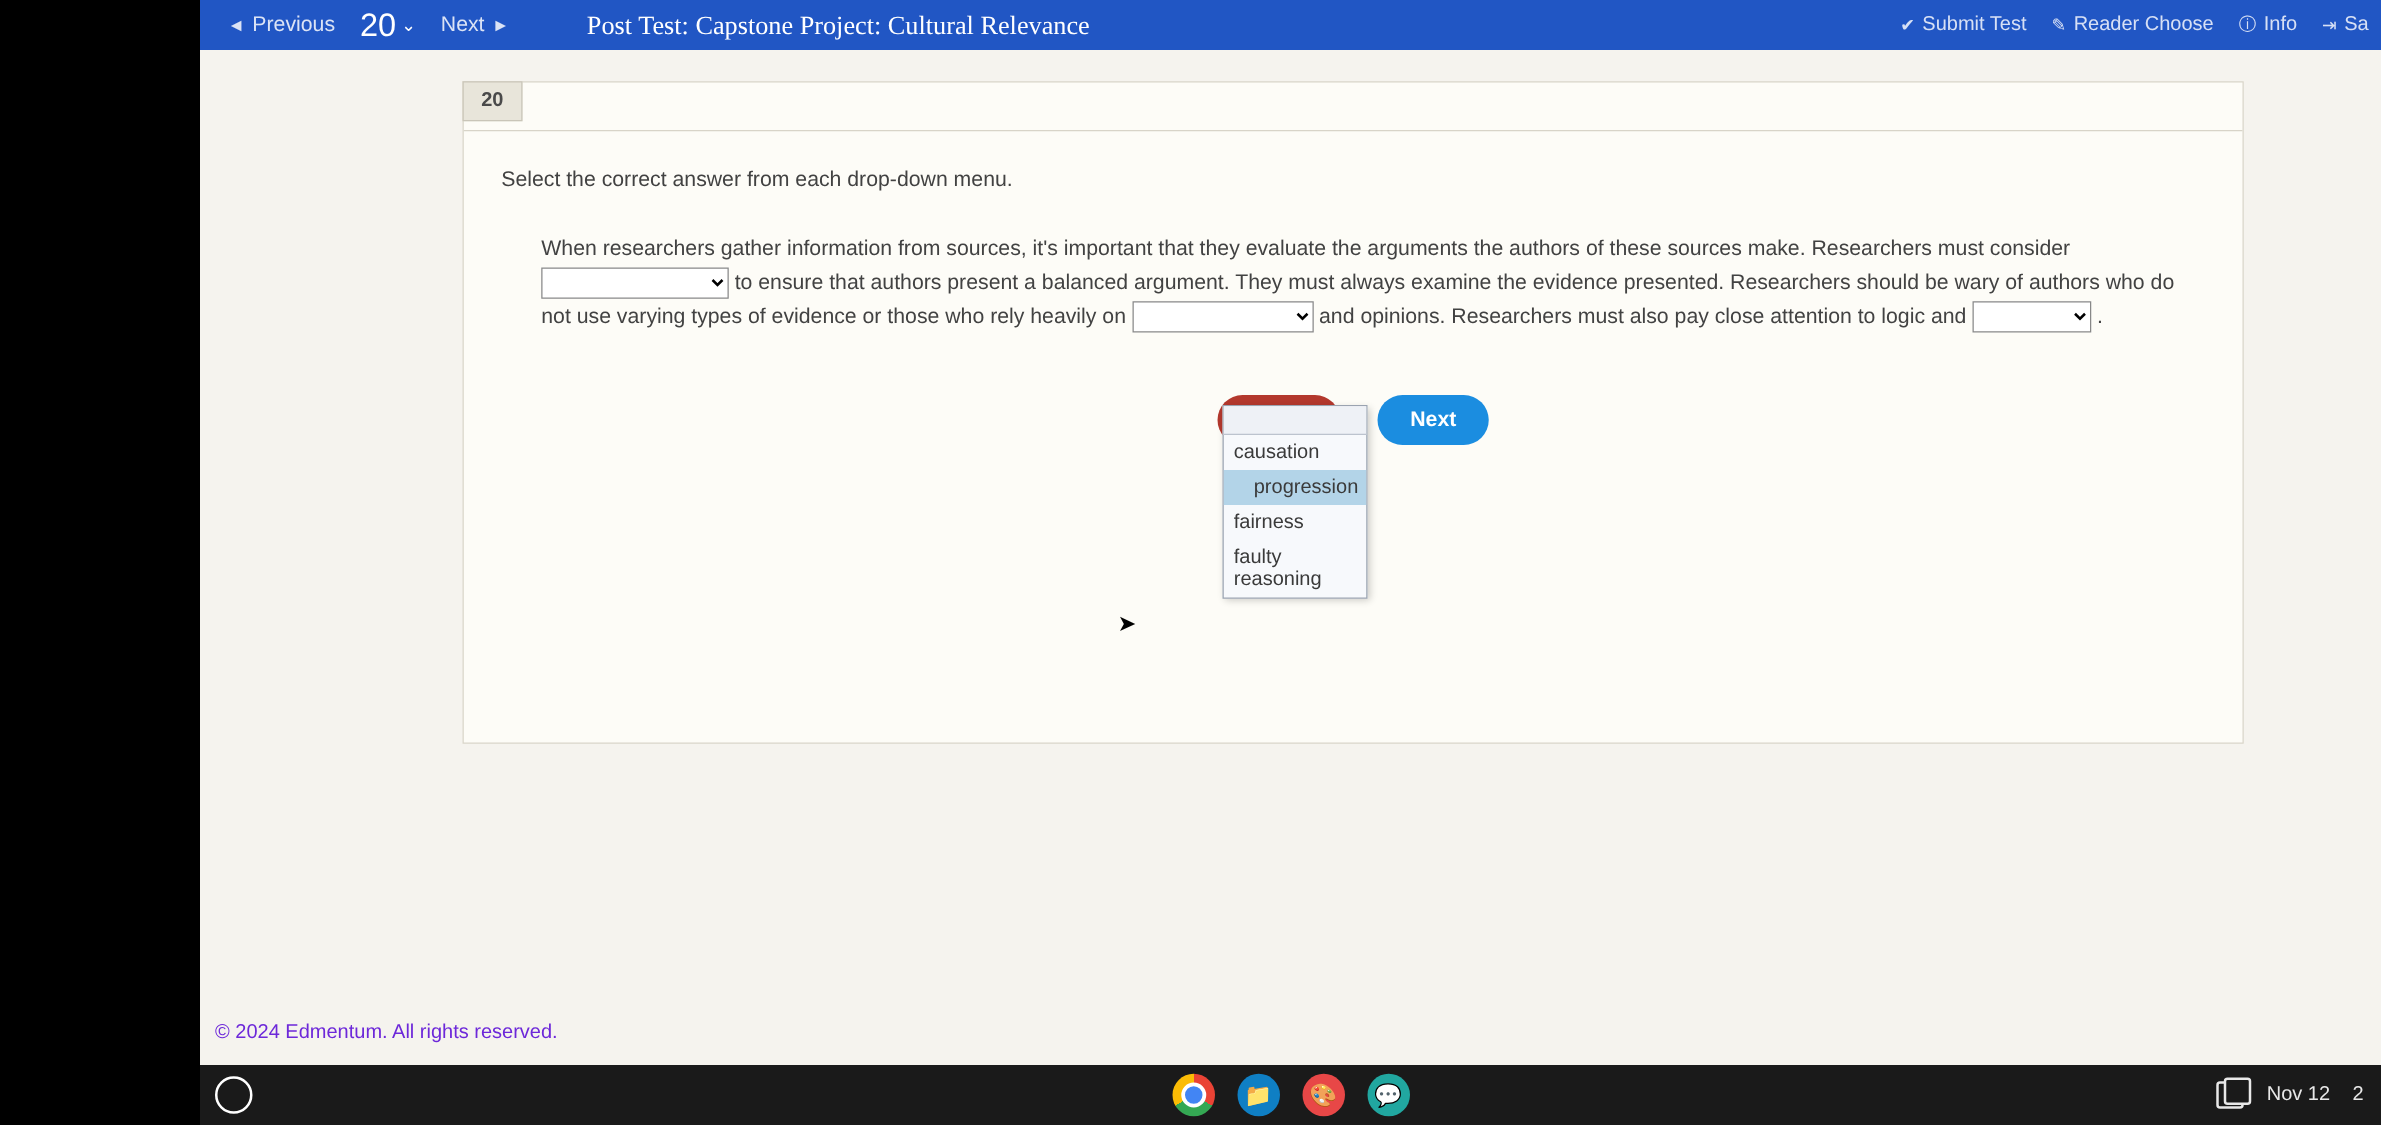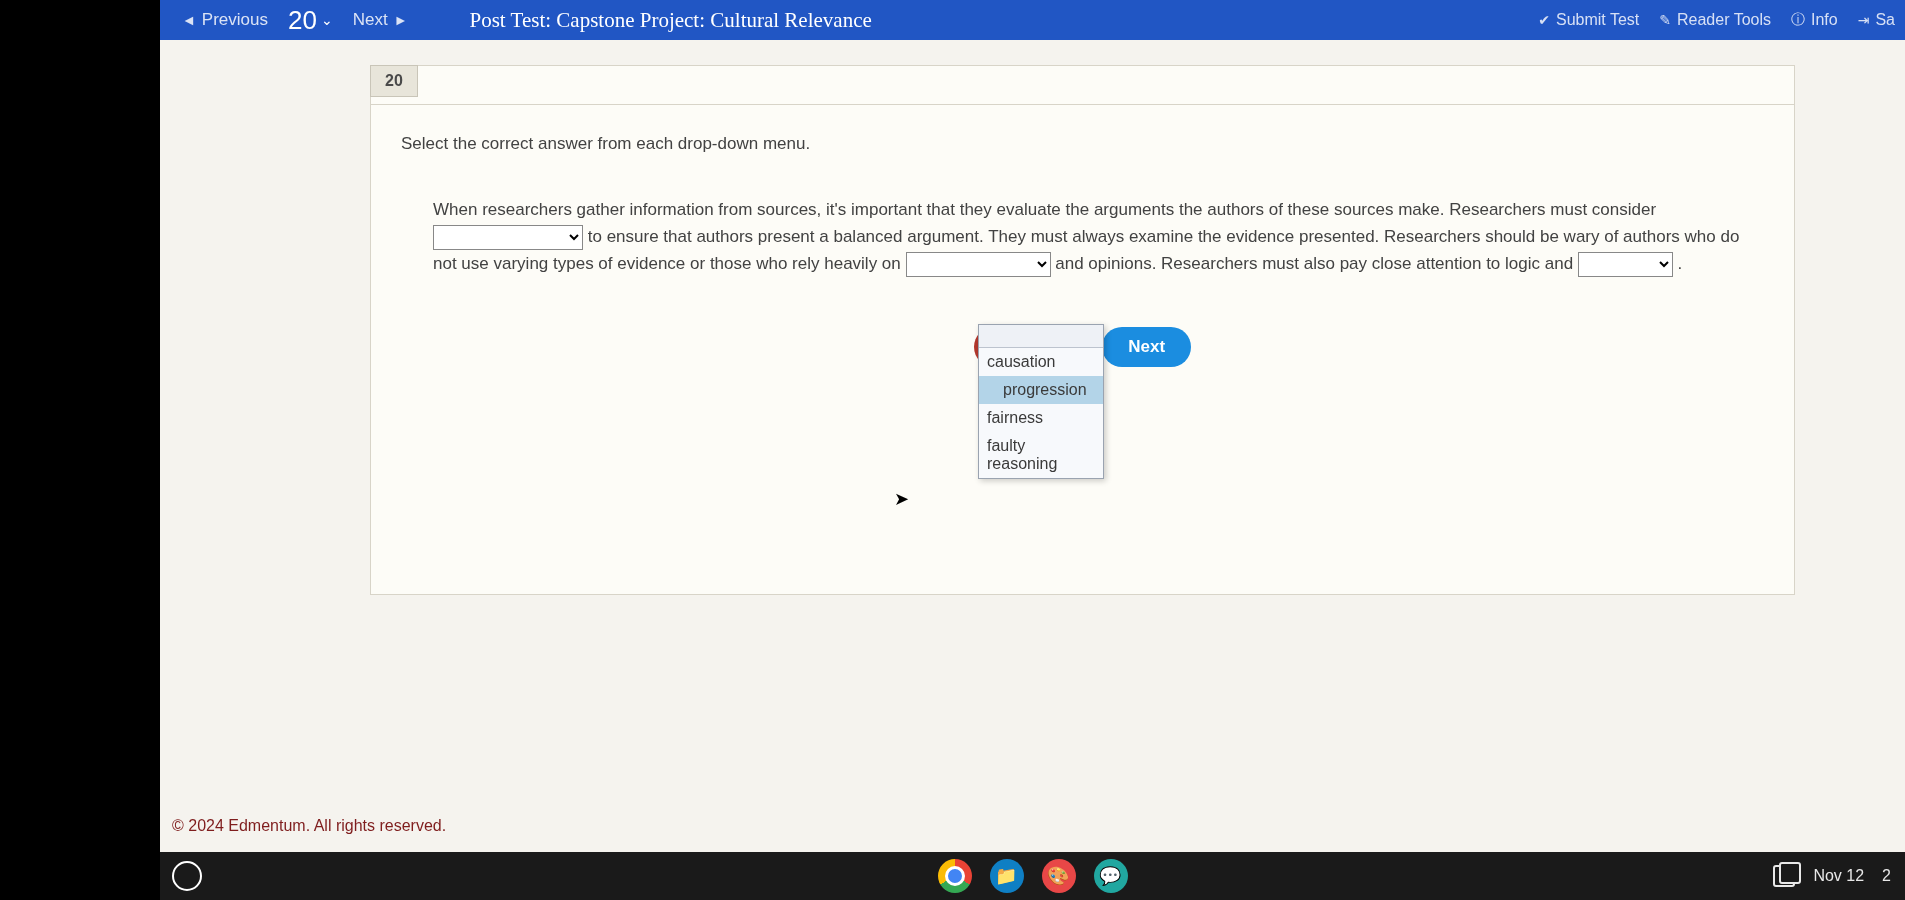--- a/index.html
+++ b/index.html
@@ -316,7 +316,7 @@
       </div>
       <div>
         <span class="tool-icon">✎</span>
-        <span>Reader Tools</span>
+        <span>Reader Choose</span>
       </div>
       <div>
         <span class="tool-icon">ⓘ</span>

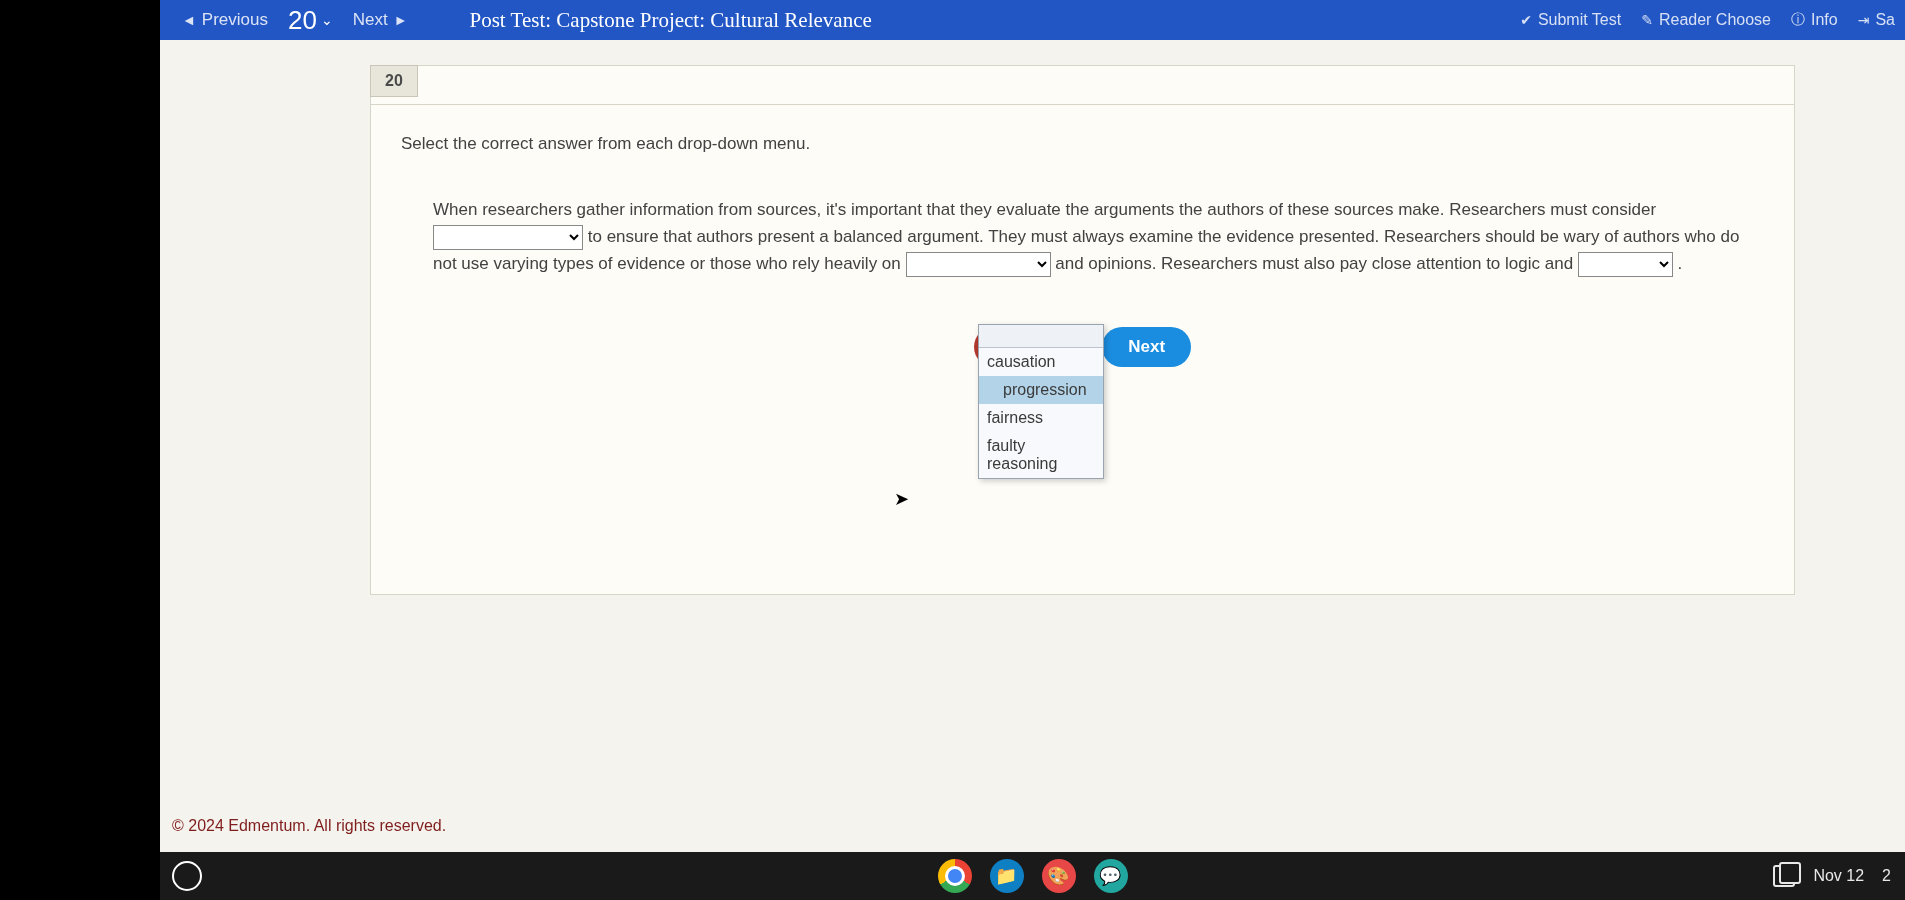--- a/index.html
+++ b/index.html
@@ -104,7 +104,7 @@
       line-height: 1.5;
     }
     .instruction {
-      margin-bottom: 39px;
+      margin-bottom: 28px;
     }
     .subinstruction {
       margin-bottom: 28px;

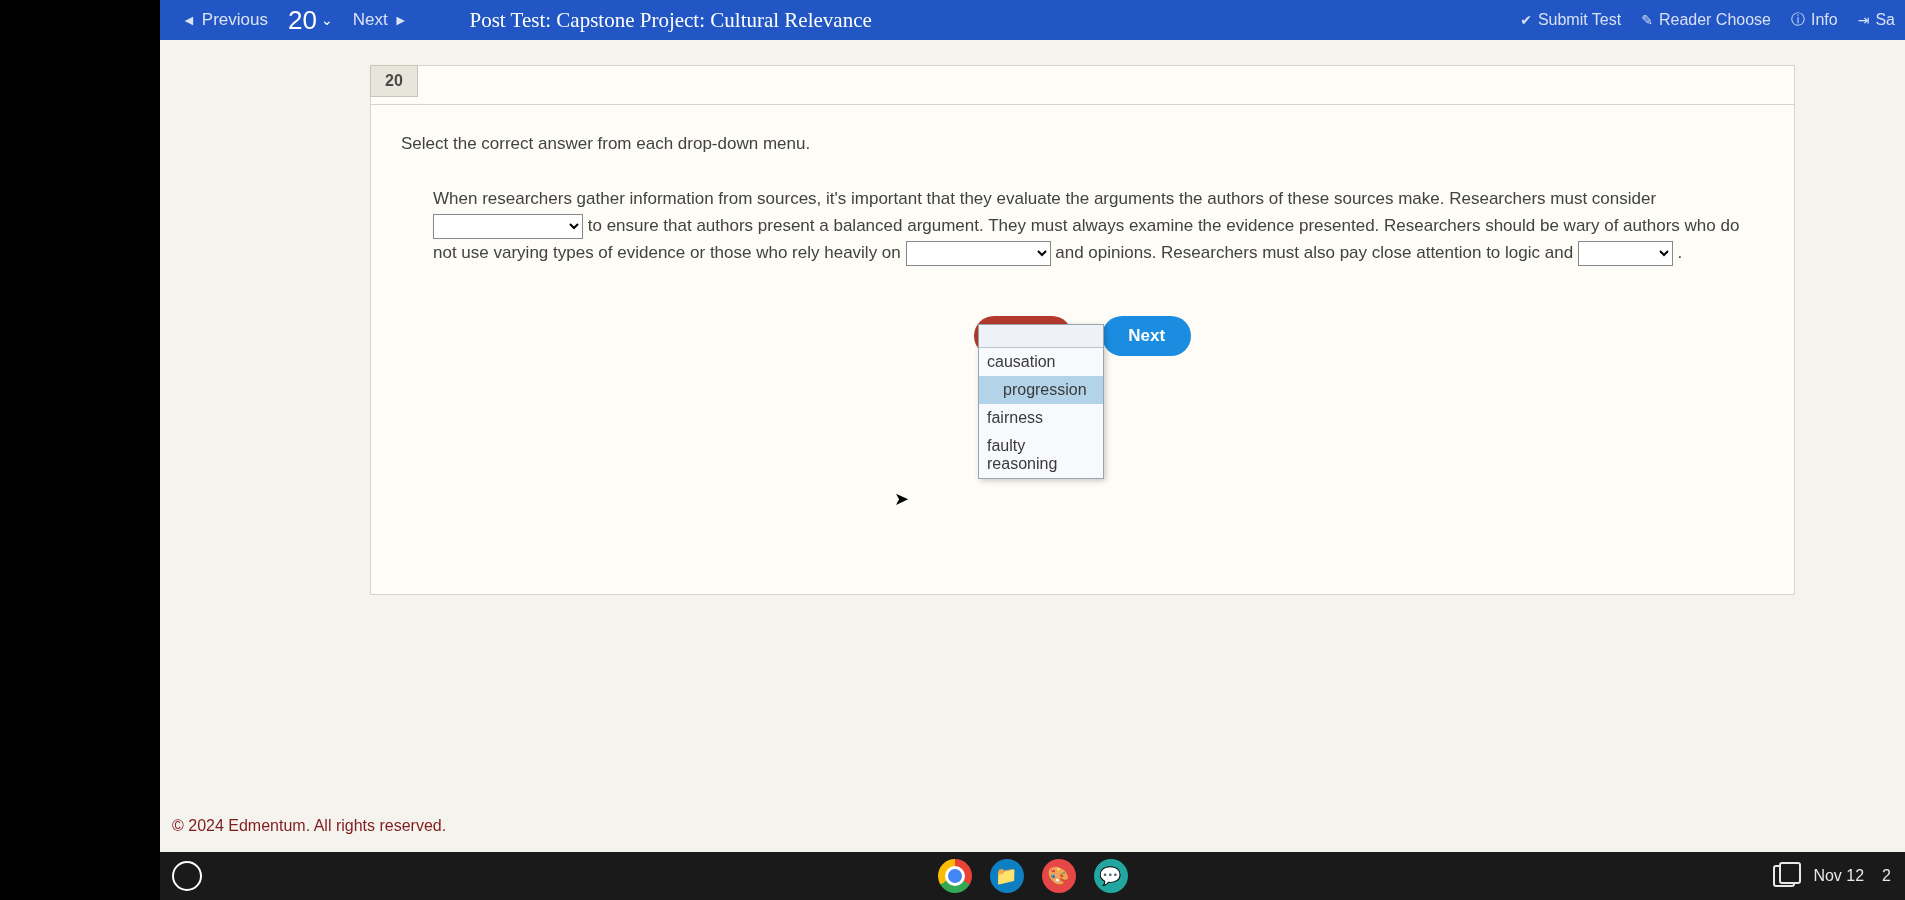--- a/index.html
+++ b/index.html
@@ -154,7 +154,7 @@
       position: absolute;
       left: 607px;
       top: 258px;
-      width: 126px;
+      width: 116px;
       background: #f7f9fc;
       border: 1px solid #9aa3b0;
       box-shadow: 2px 2px 6px rgba(0,0,0,0.2);

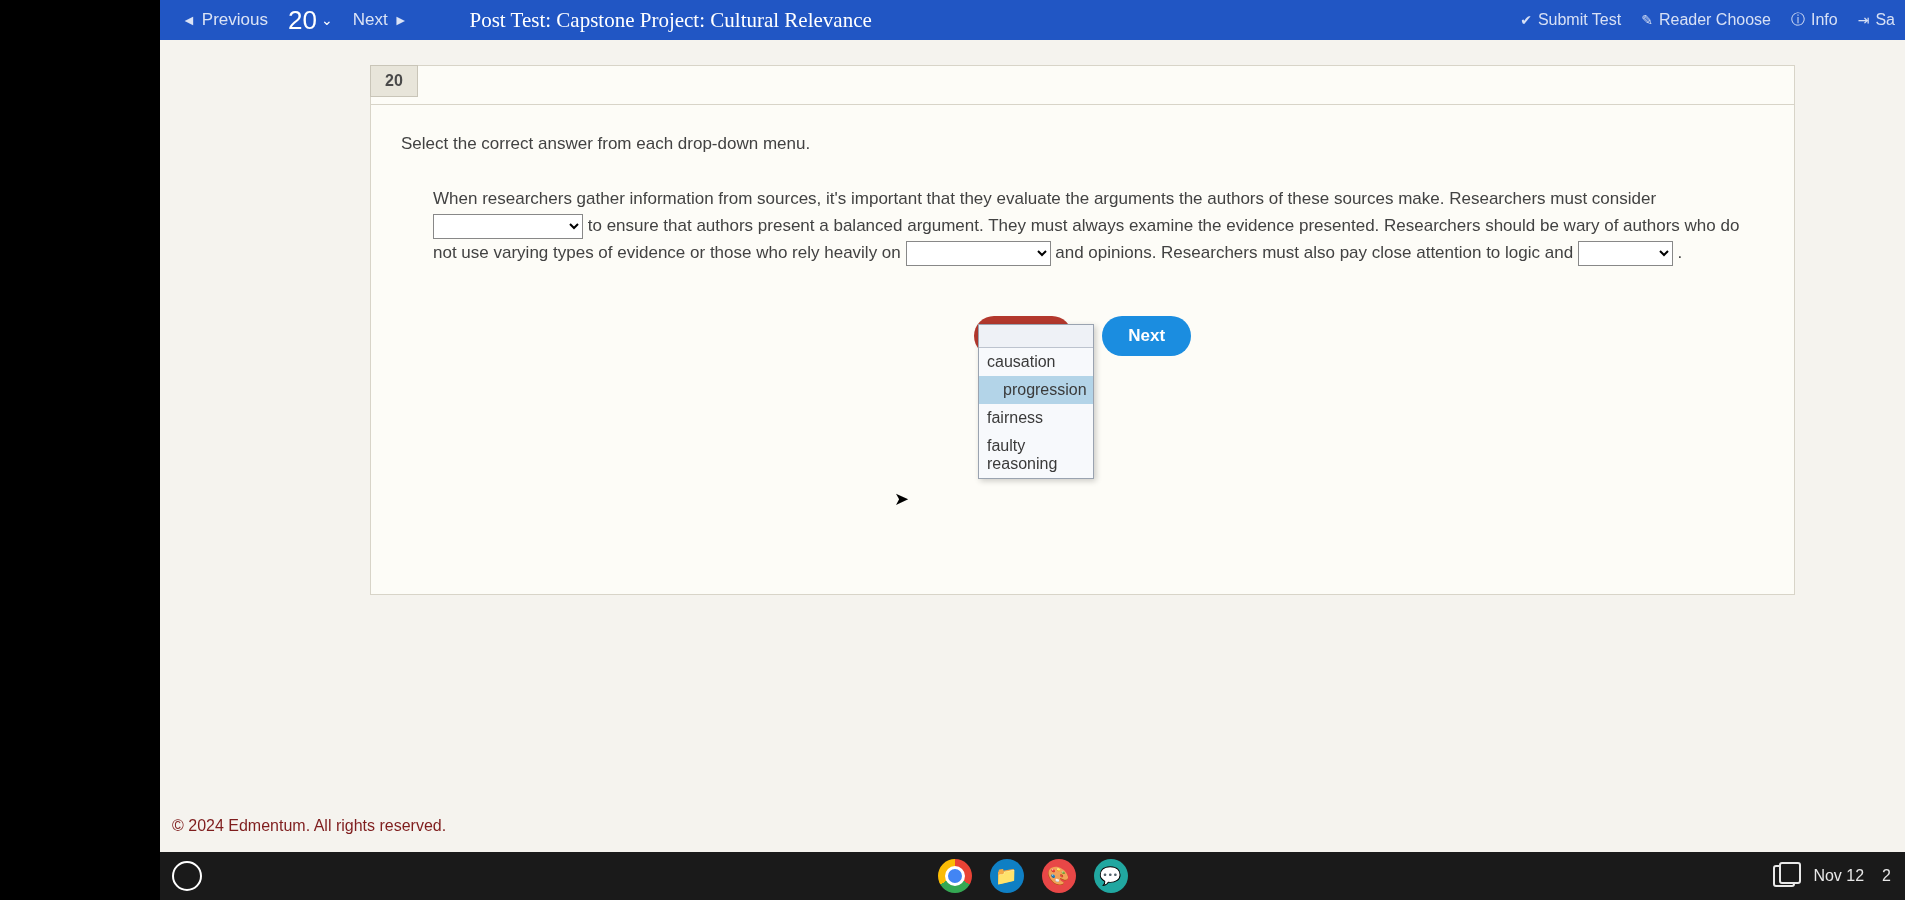--- a/index.html
+++ b/index.html
@@ -179,7 +179,7 @@
       position: absolute;
       left: 12px;
       bottom: 20px;
-      color: #7f1d1d;
+      color: #6d28d9;
       font-size: 16px;
     }
     .content-wrapper {

